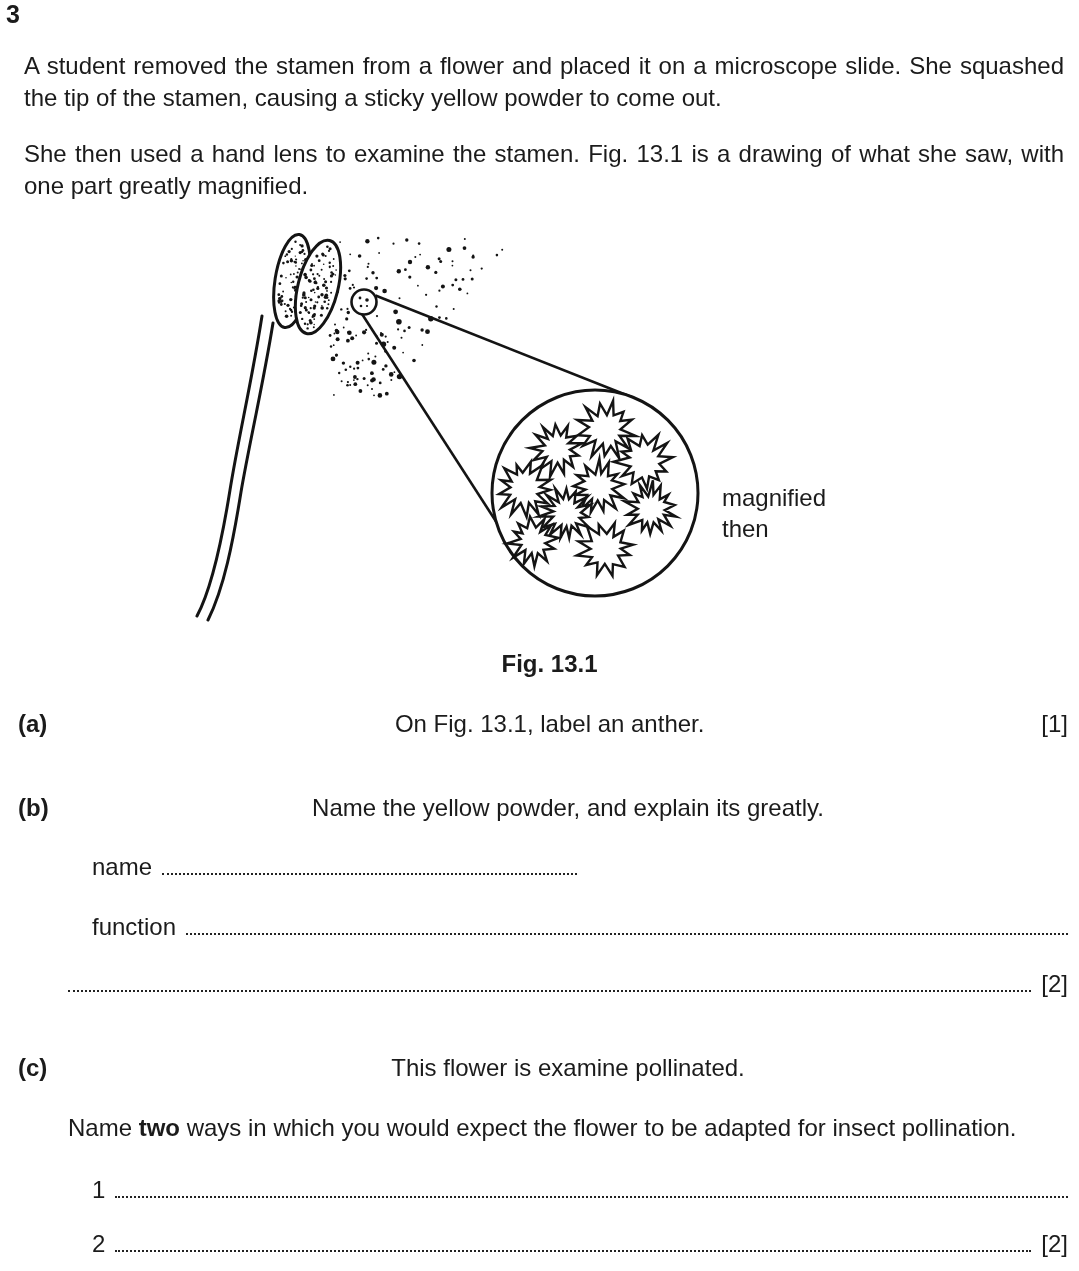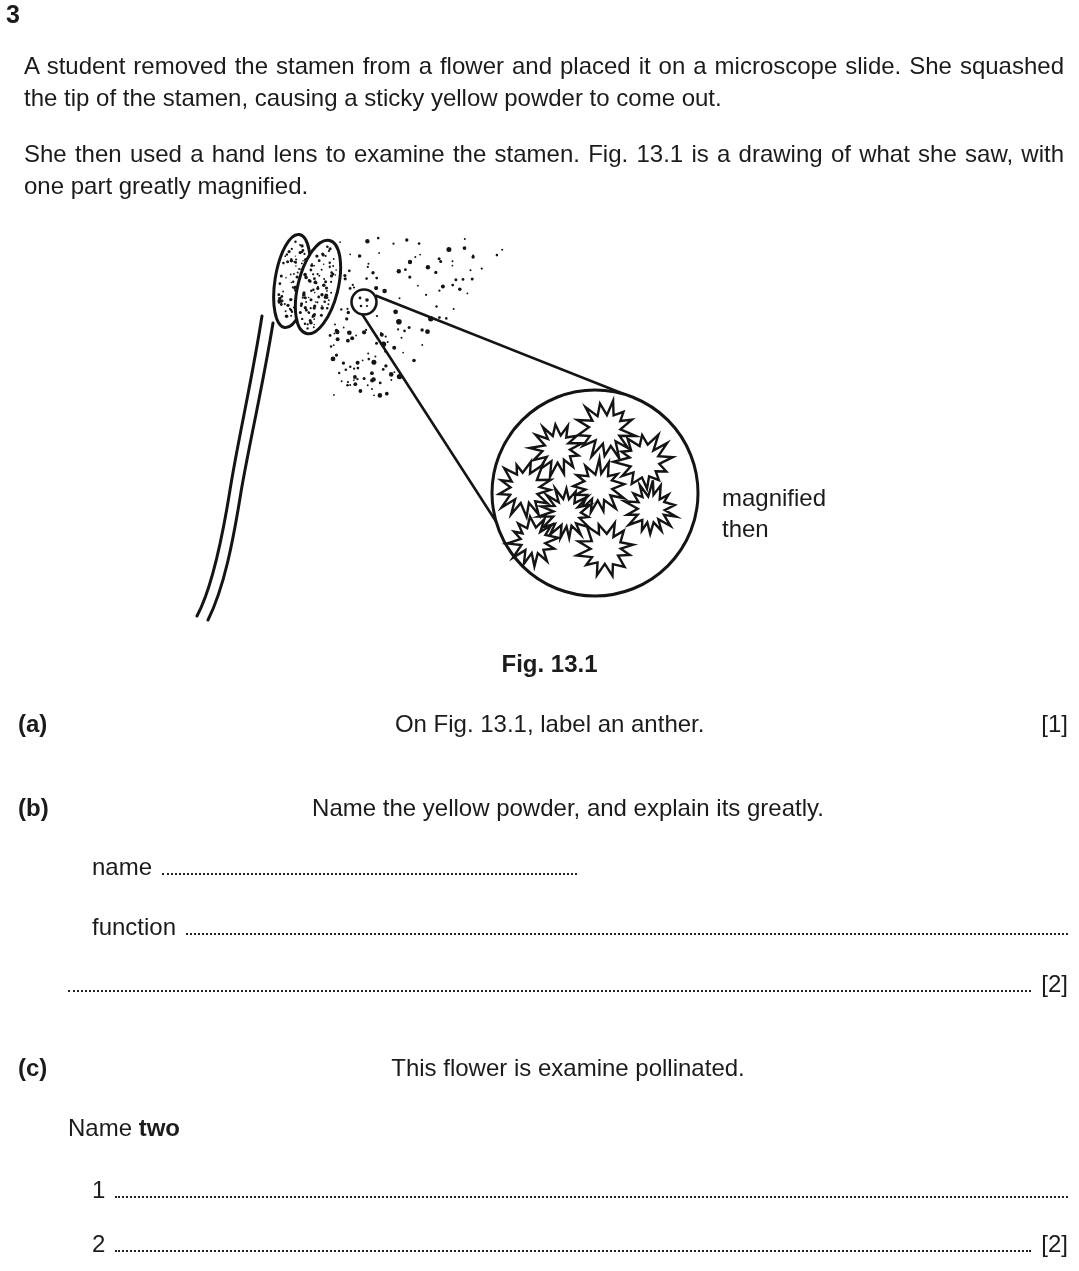--- a/index.html
+++ b/index.html
@@ -418,7 +418,7 @@
 </div>
 
 <div class="abs subrow row-state keepsp">
-  <span>Name </span><span class="b">two</span>
+  <span>Name </span><span class="b">two</span><span> ways in which you would expect the flower to be adapted for insect pollination.</span>
 </div>
 
 <div class="abs subrow row-l1">

